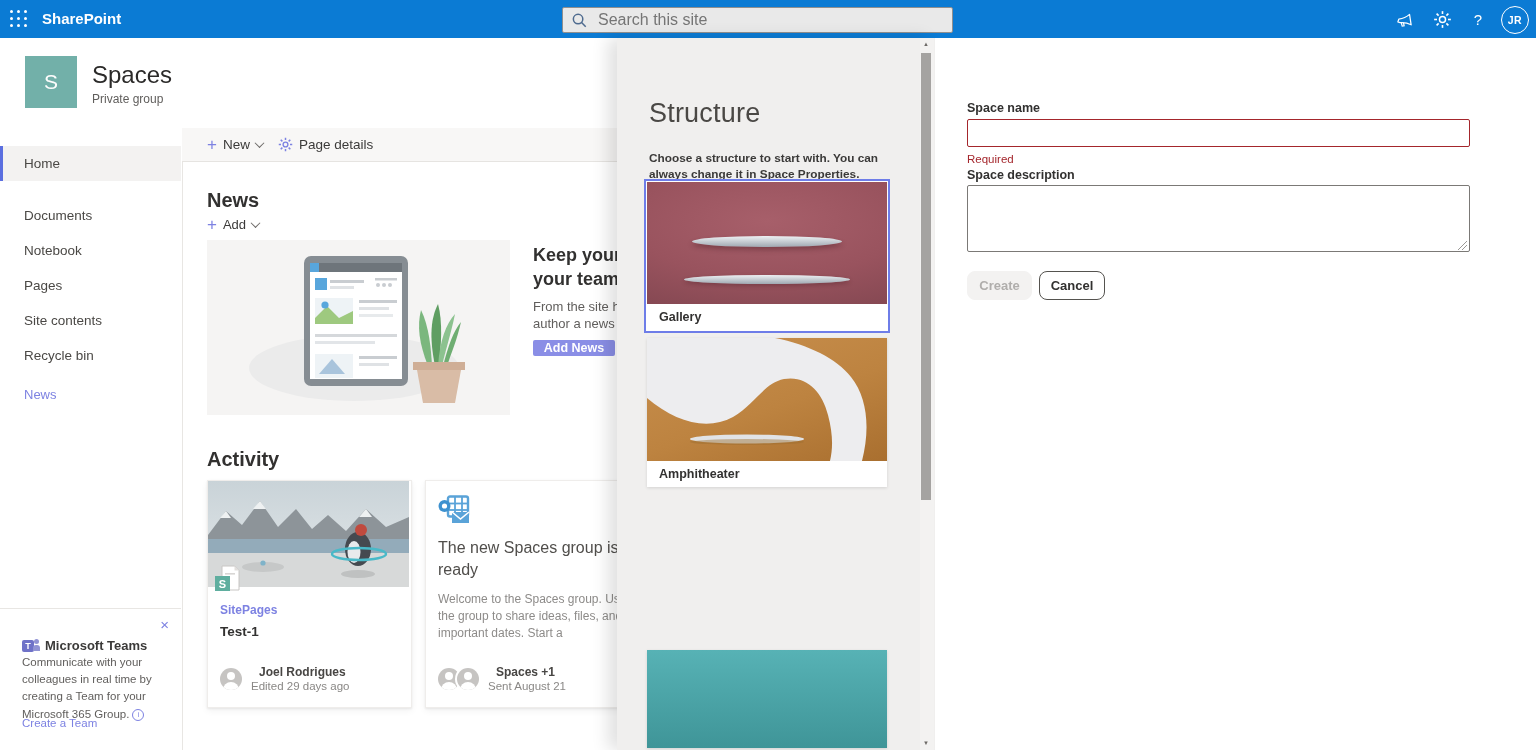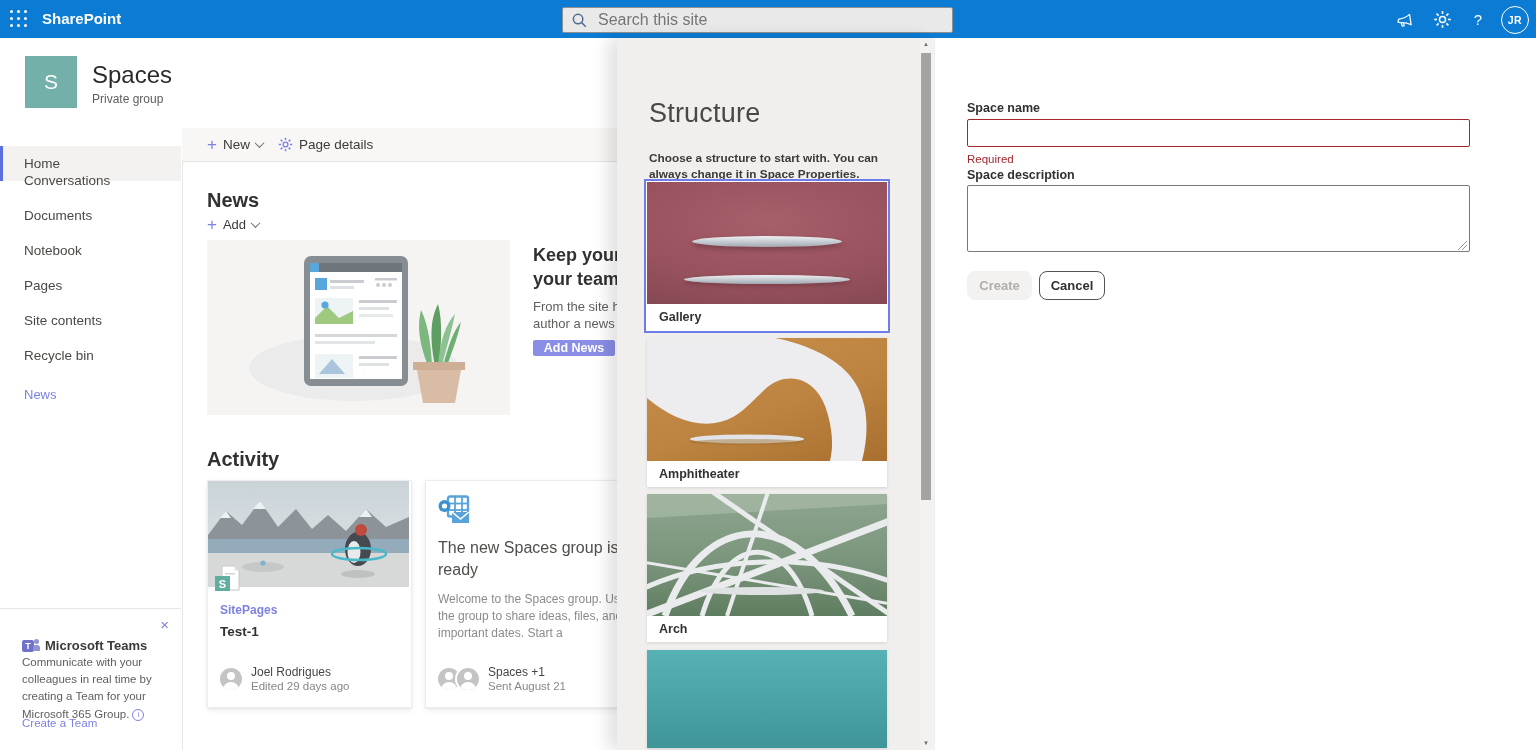--- a/index.html
+++ b/index.html
@@ -185,7 +185,6 @@
     <span class="navbar-ind"></span>
     <span>Home</span>
   </div>
-  <div class="navitem" style="top:35px;"><span>Conversations</span></div>
   <div class="navitem" style="top:70px;"><span>Documents</span></div>
   <div class="navitem" style="top:105px;"><span>Notebook</span></div>
   <div class="navitem" style="top:140px;"><span>Pages</span></div>

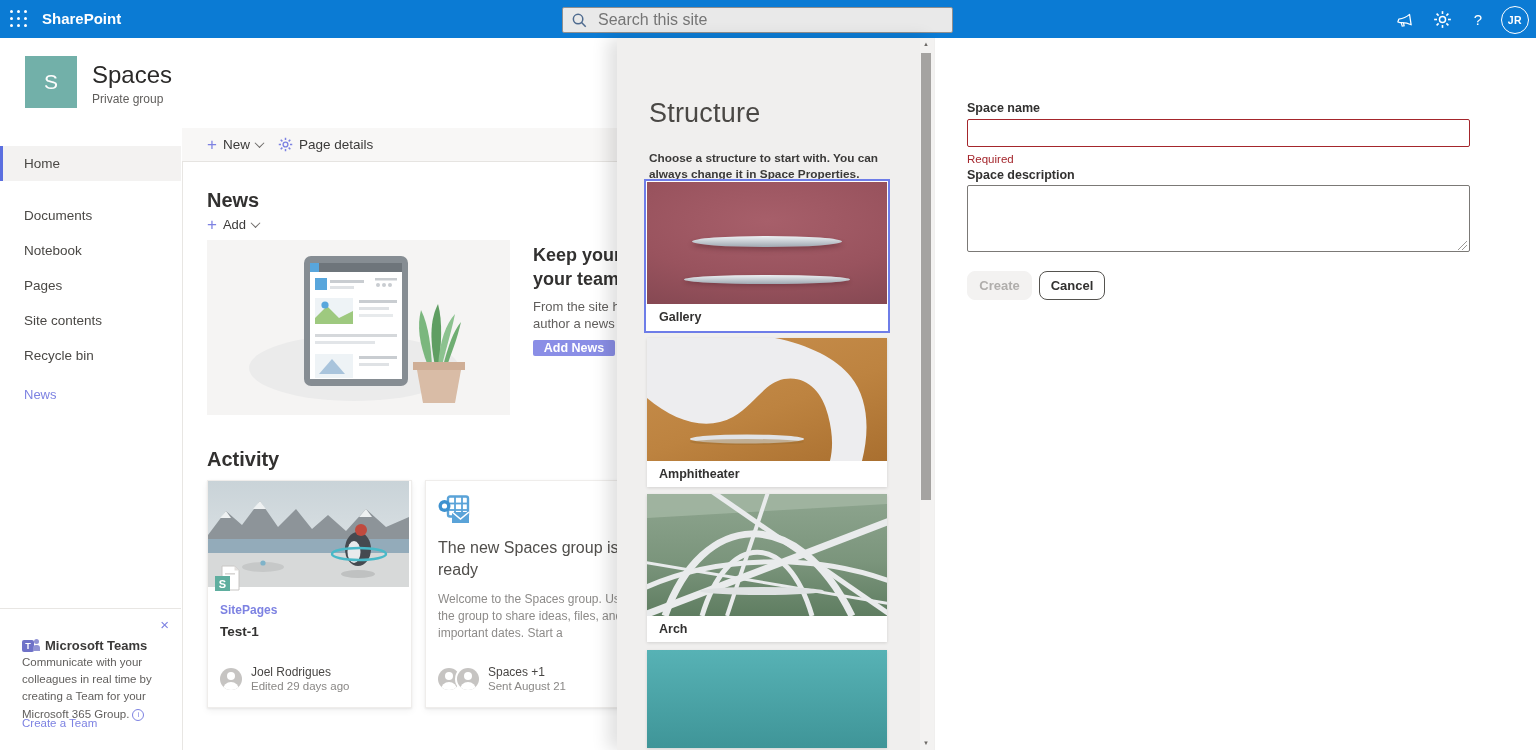--- a/index.html
+++ b/index.html
@@ -384,24 +384,6 @@
     <div class="optlabel">Gallery</div>
   </div>
 
-  <div class="opt" style="top:456px;">
-    <div class="optimg r-img">
-      <svg width="240" height="122" viewBox="0 0 240 122">
-        <path d="M0,0 H240 V10 L0,24 Z" fill="#a2b6a2" opacity="0.85"></path>
-        <g stroke="#e9ebec" fill="none">
-          <path d="M18,122 C55,16 150,9 205,122" stroke-width="7"></path>
-          <path d="M55,122 C80,38 140,36 165,122" stroke-width="5"></path>
-          <path d="M-5,95 C70,60 170,60 245,88" stroke-width="5"></path>
-          <path d="M-5,122 L245,26" stroke-width="7"></path>
-          <path d="M245,122 L60,-6" stroke-width="5"></path>
-          <path d="M-5,68 L245,110" stroke-width="3"></path>
-          <path d="M122,-5 L80,122" stroke-width="4"></path>
-        </g>
-        <ellipse cx="115" cy="97" rx="62" ry="4" fill="#dfe2e3"></ellipse>
-      </svg>
-    </div>
-    <div class="optlabel">Arch</div>
-  </div>
 
   <div class="opt" style="top:612px;">
     <div class="optimg t-img"></div>

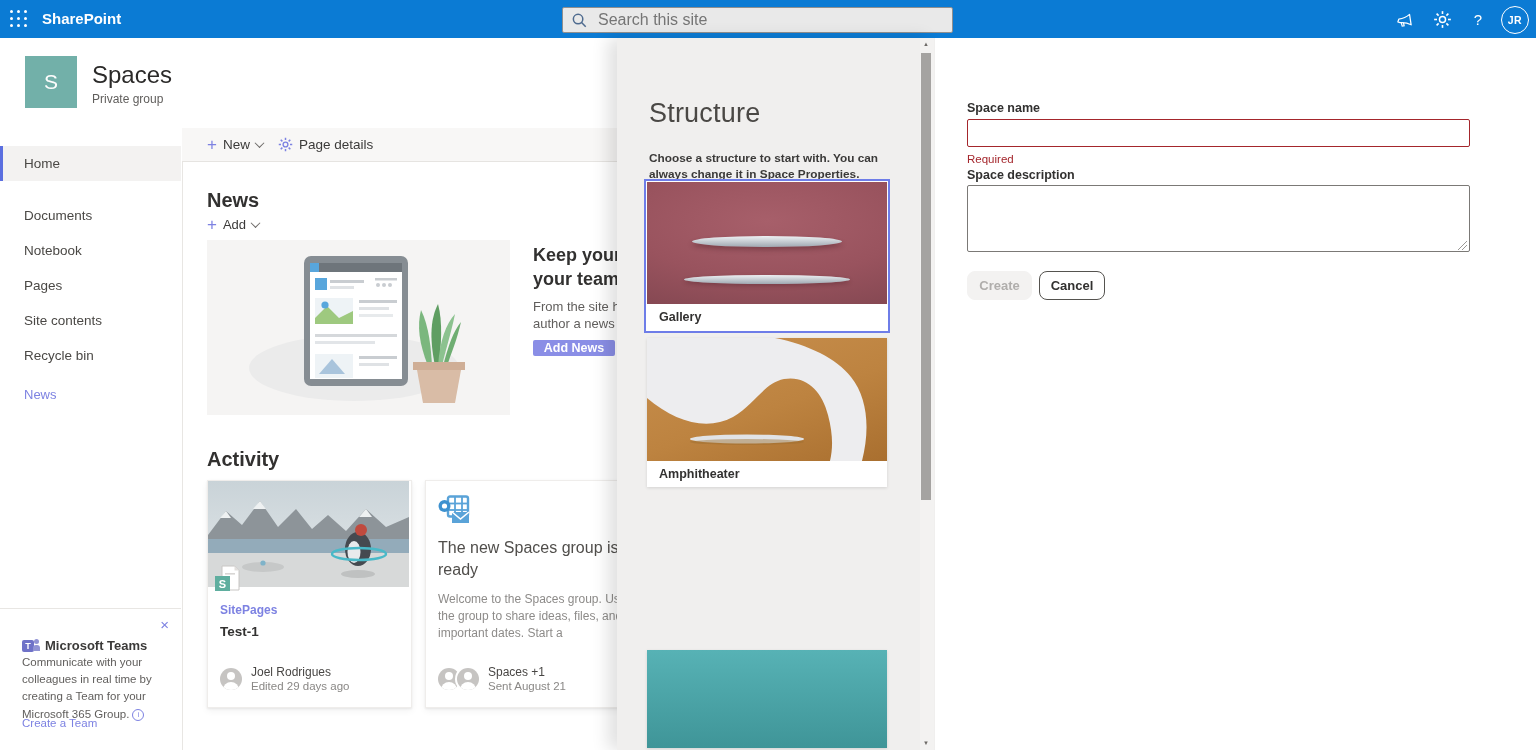--- a/index.html
+++ b/index.html
@@ -83,7 +83,7 @@
   .avatar::before{content:"";position:absolute;left:7px;top:4px;width:8px;height:8px;border-radius:50%;background:#fff;}
   .avatar::after{content:"";position:absolute;left:3px;top:14px;width:16px;height:12px;border-radius:8px 8px 0 0;background:#fff;}
   .av2{margin-left:-12px;box-shadow:0 0 0 2px #fff;}
-  .fname{font-size:12px;font-weight:400;color:#484644;line-height:14px;}
+  .fname{font-size:12px;font-weight:700;color:#484644;line-height:14px;margin-left:8px;}
   .fmeta{font-size:11.5px;color:#8a8886;line-height:14px;}
   .c2title{position:absolute;left:12px;top:56px;font-size:16px;color:#504e4b;line-height:22px;}
   .c2body{position:absolute;left:12px;font-size:12px;color:#8d8b89;line-height:17px;width:188px;}

